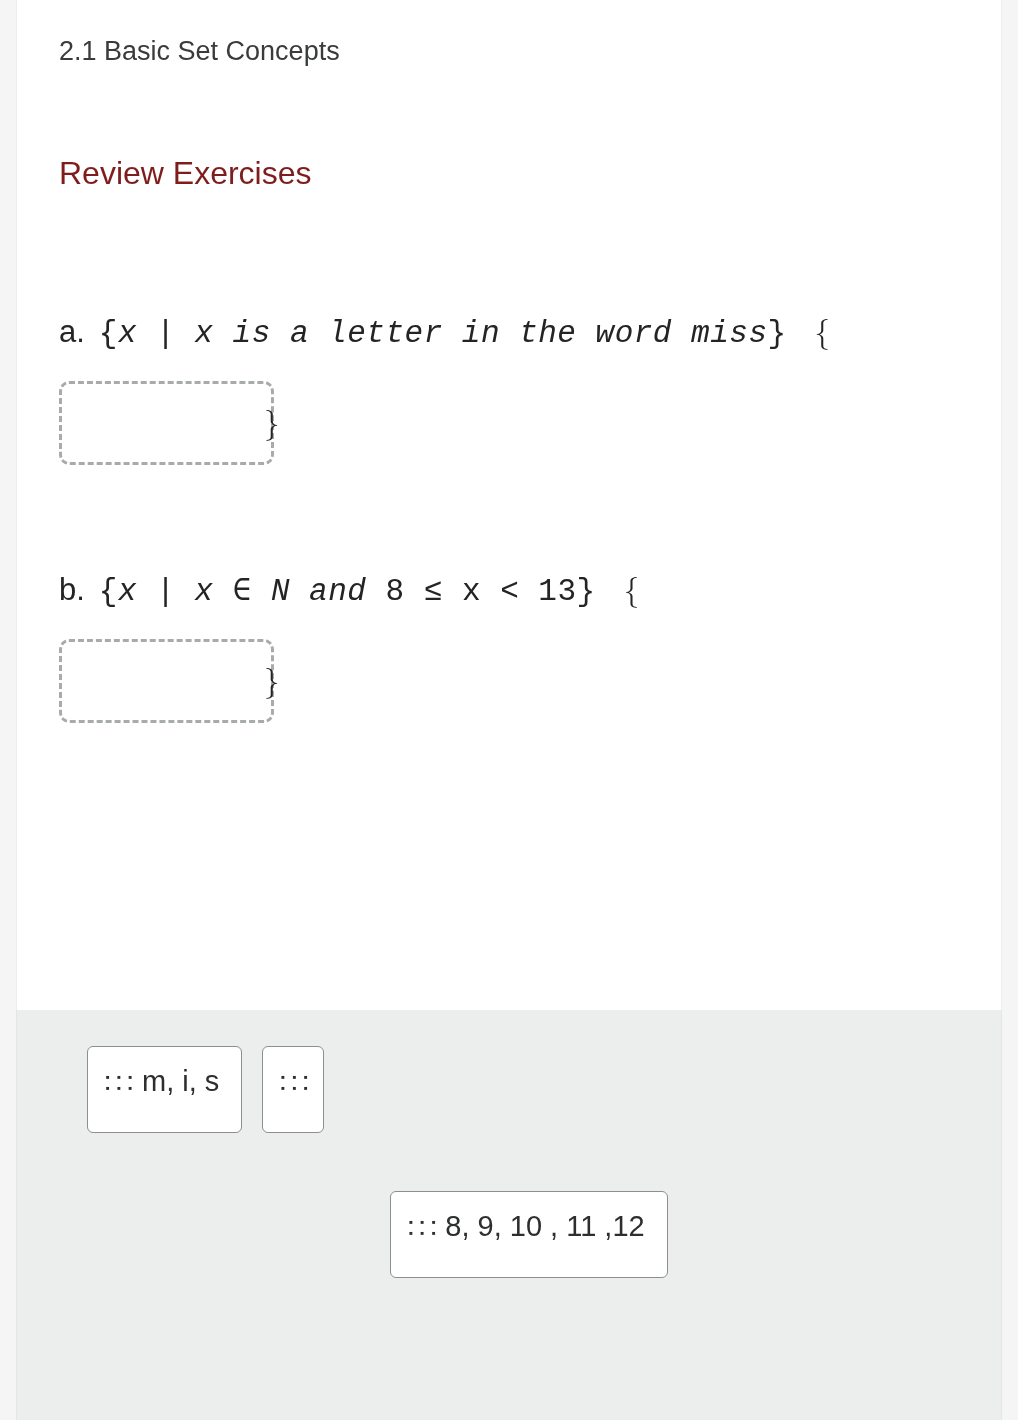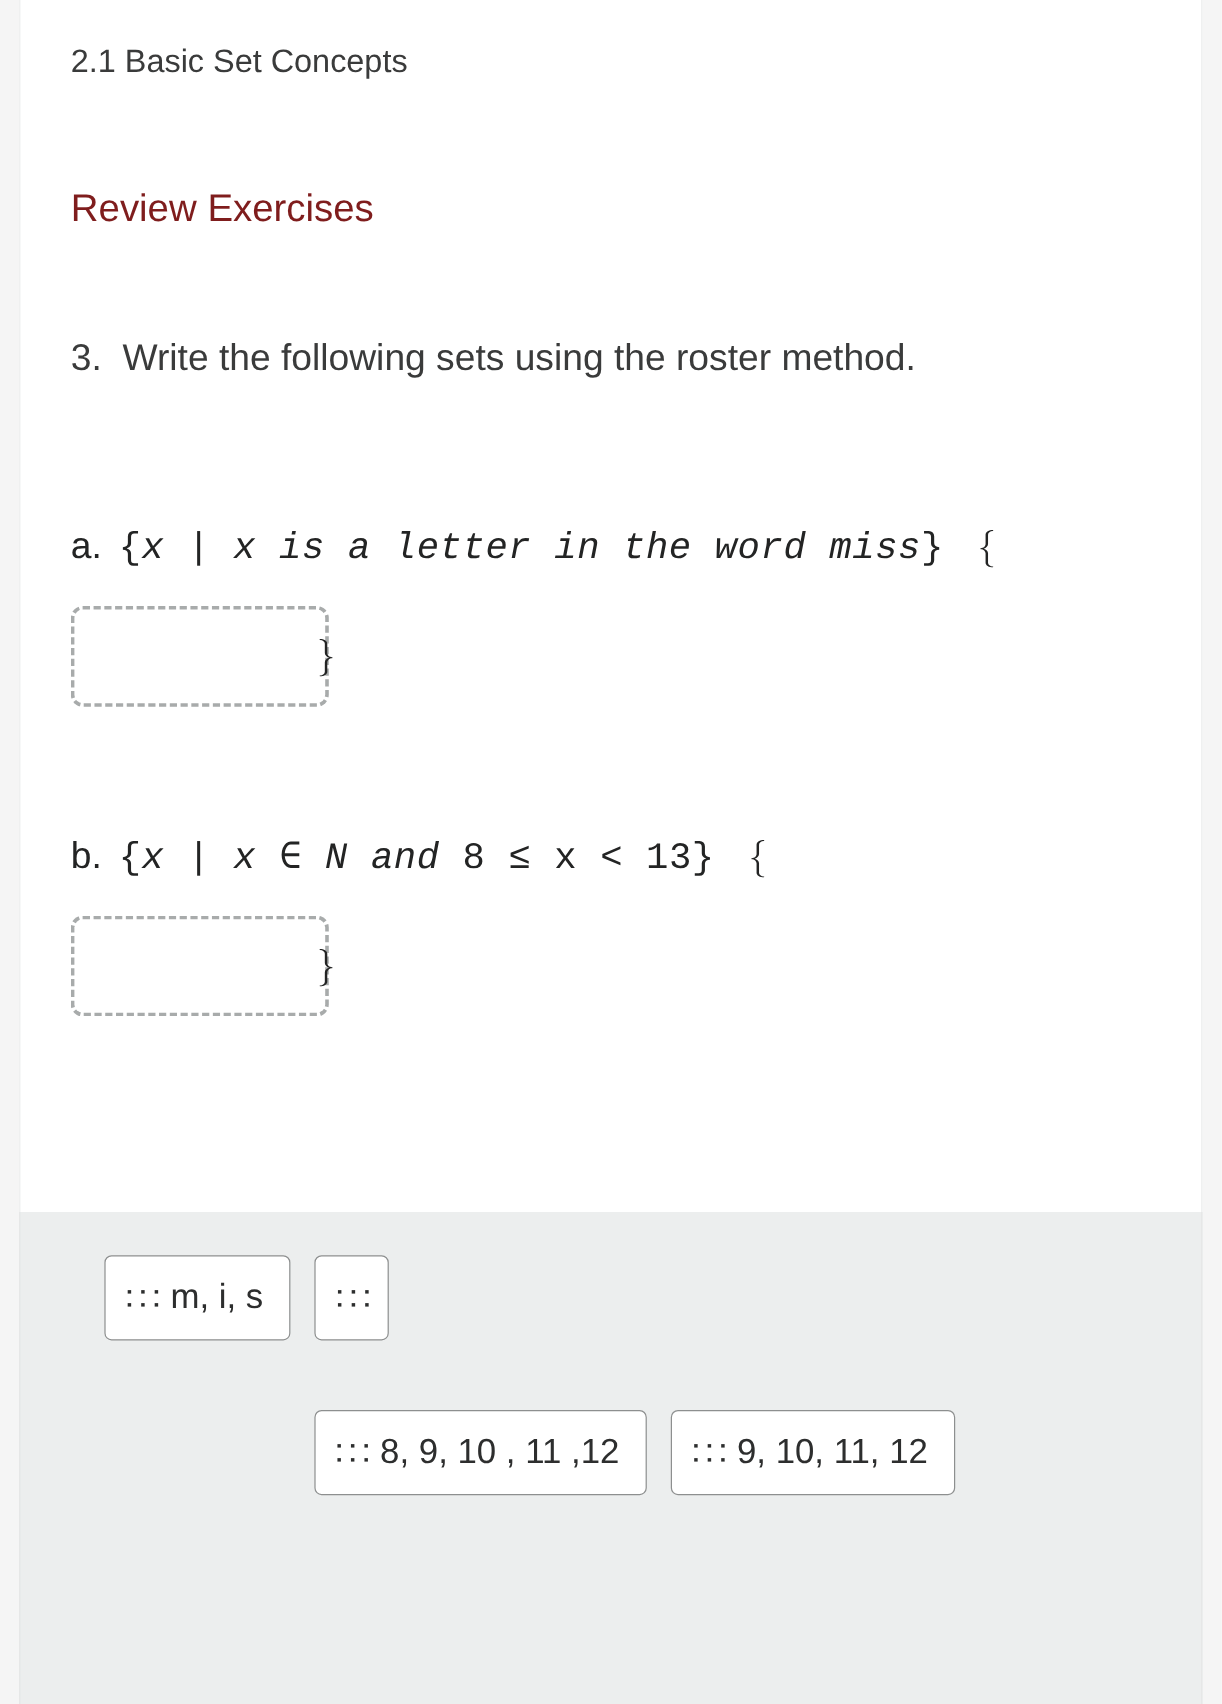--- a/index.html
+++ b/index.html
@@ -129,10 +129,6 @@
   <div class="section-title">2.1 Basic Set Concepts</div>
   <div class="subheading">Review Exercises</div>
 
-  <div class="question-stem">
-    <span>3.</span>&nbsp;
-    <span>Write the following sets using the roster method.</span>
-  </div>
 
   <div class="subq">
     <span class="label">a.</span>

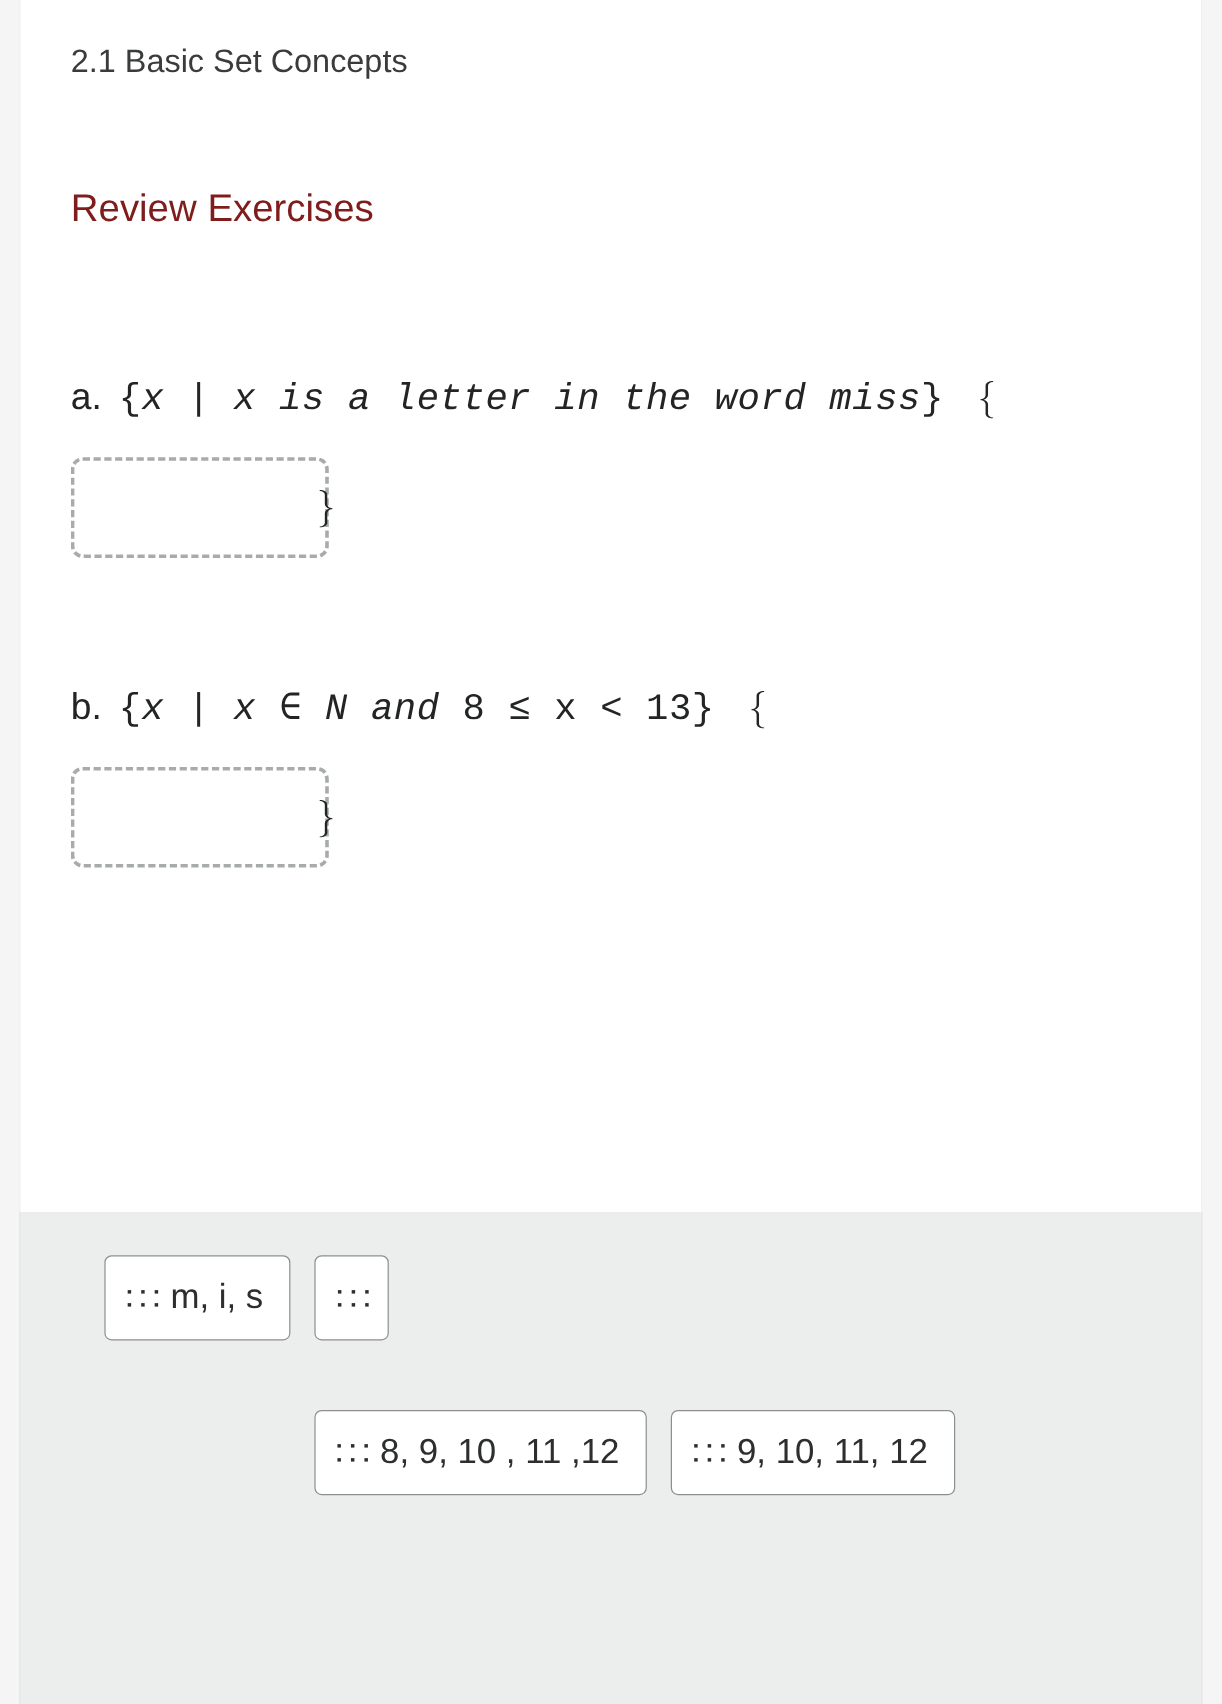--- a/index.html
+++ b/index.html
@@ -98,7 +98,7 @@
     background: #ffffff;
     border: 1.5px solid #8d8f8f;
     border-radius: 6px;
-    padding: 18px 22px 18px 18px;
+    padding: 18px 22px 34px 18px;
     display: inline-flex;
     align-items: center;
     gap: 16px;

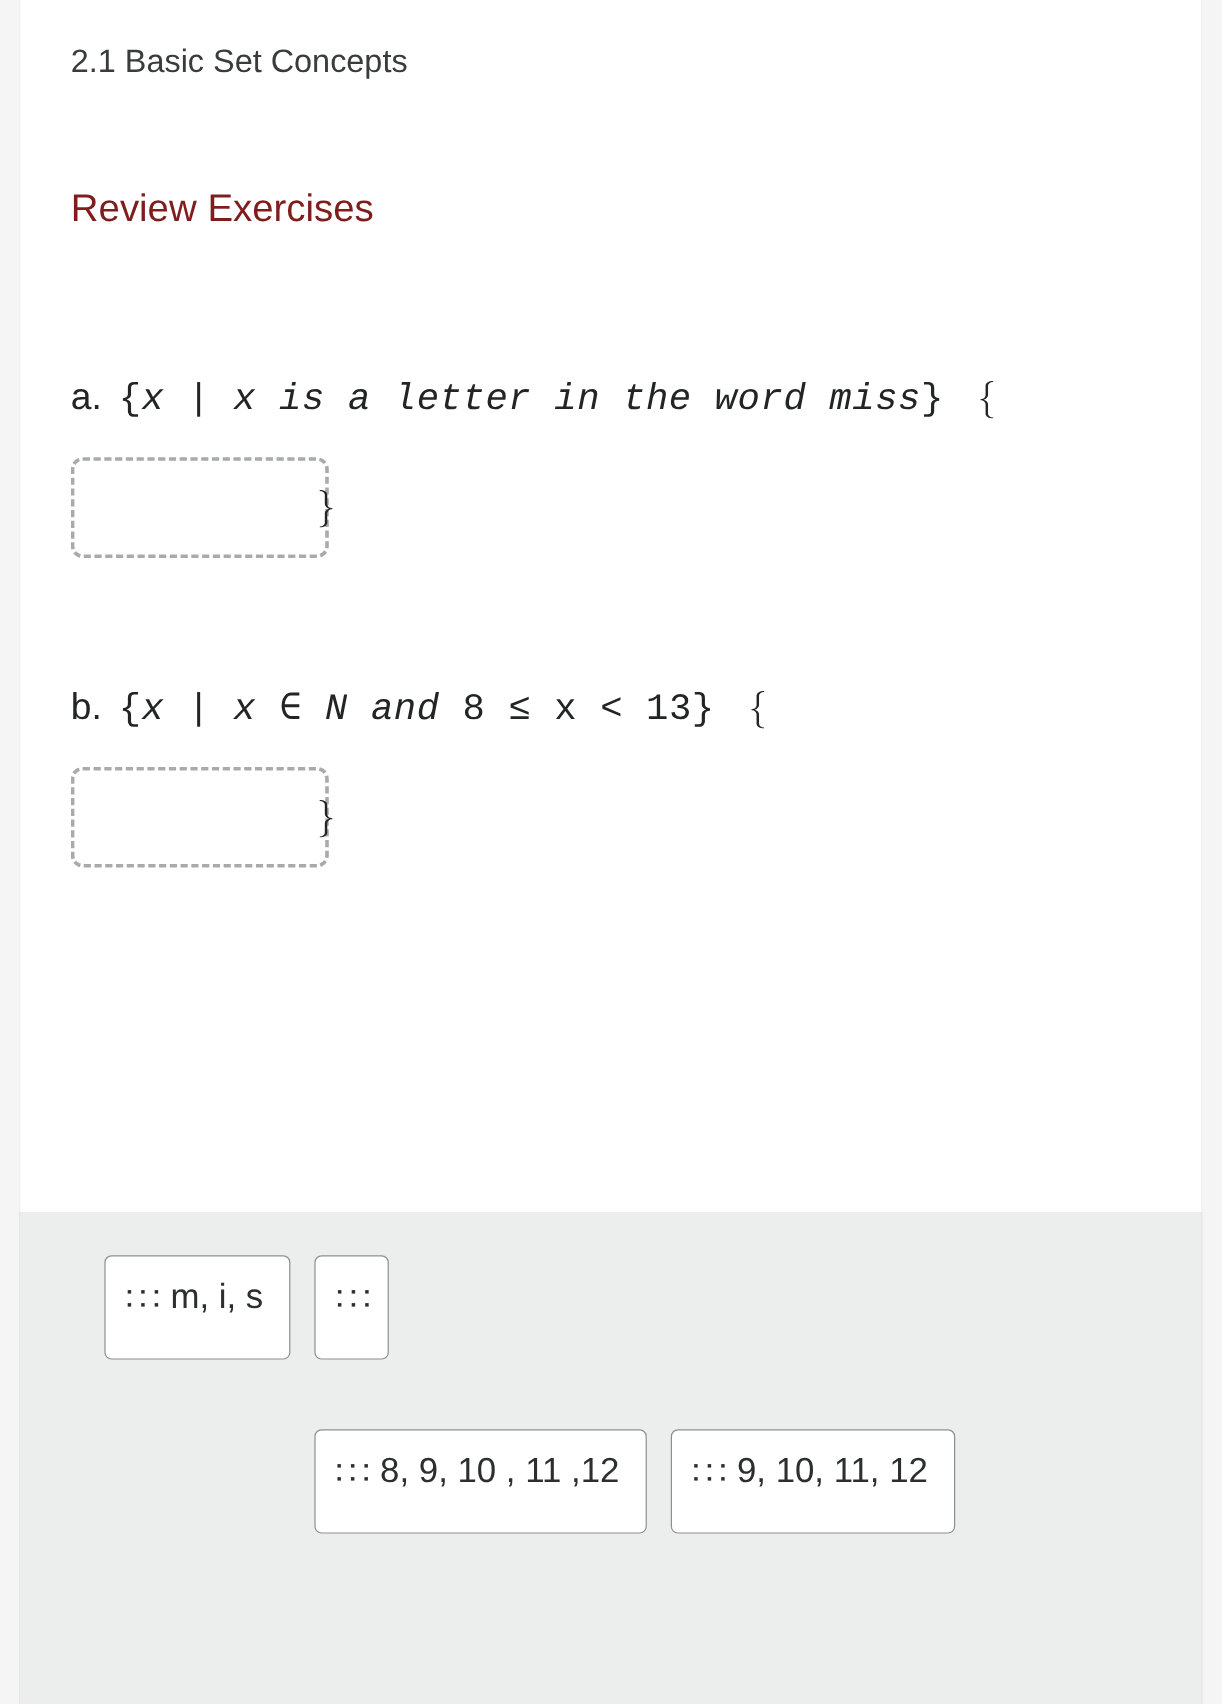--- a/index.html
+++ b/index.html
@@ -171,10 +171,6 @@
         <span class="grip"></span>
         <span>8, 9, 10 , 11 ,12</span>
       </div>
-      <div class="tile">
-        <span class="grip"></span>
-        <span>9, 10, 11, 12</span>
-      </div>
     </div>
   </div>
 </div>

